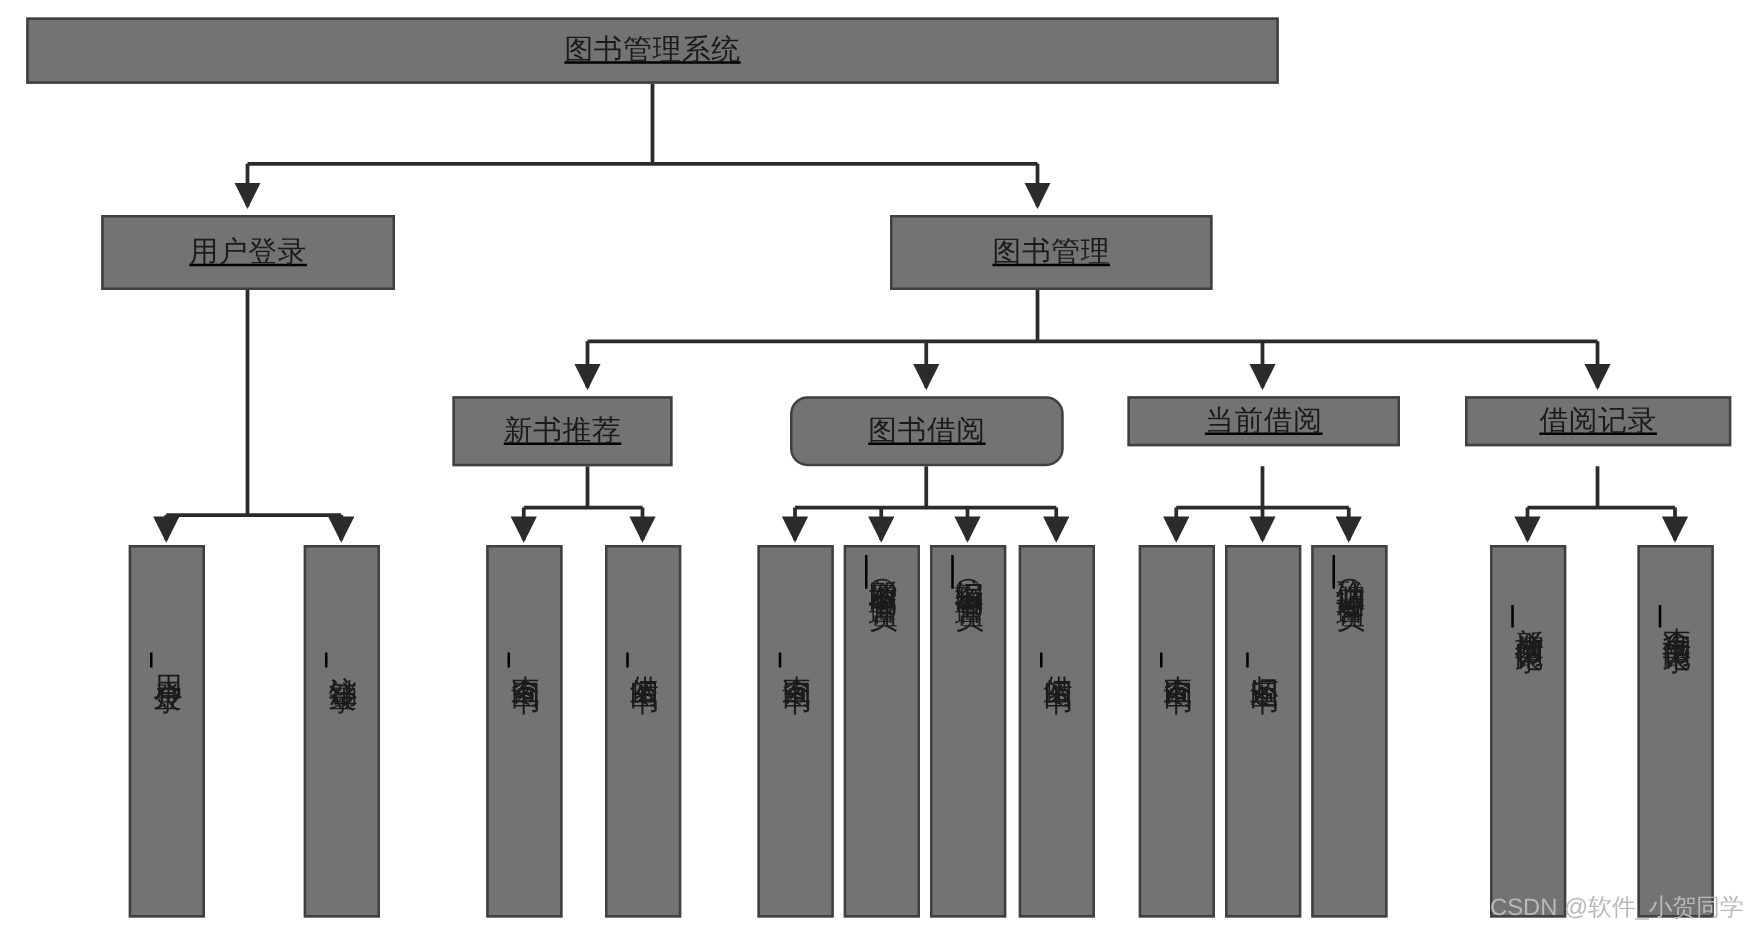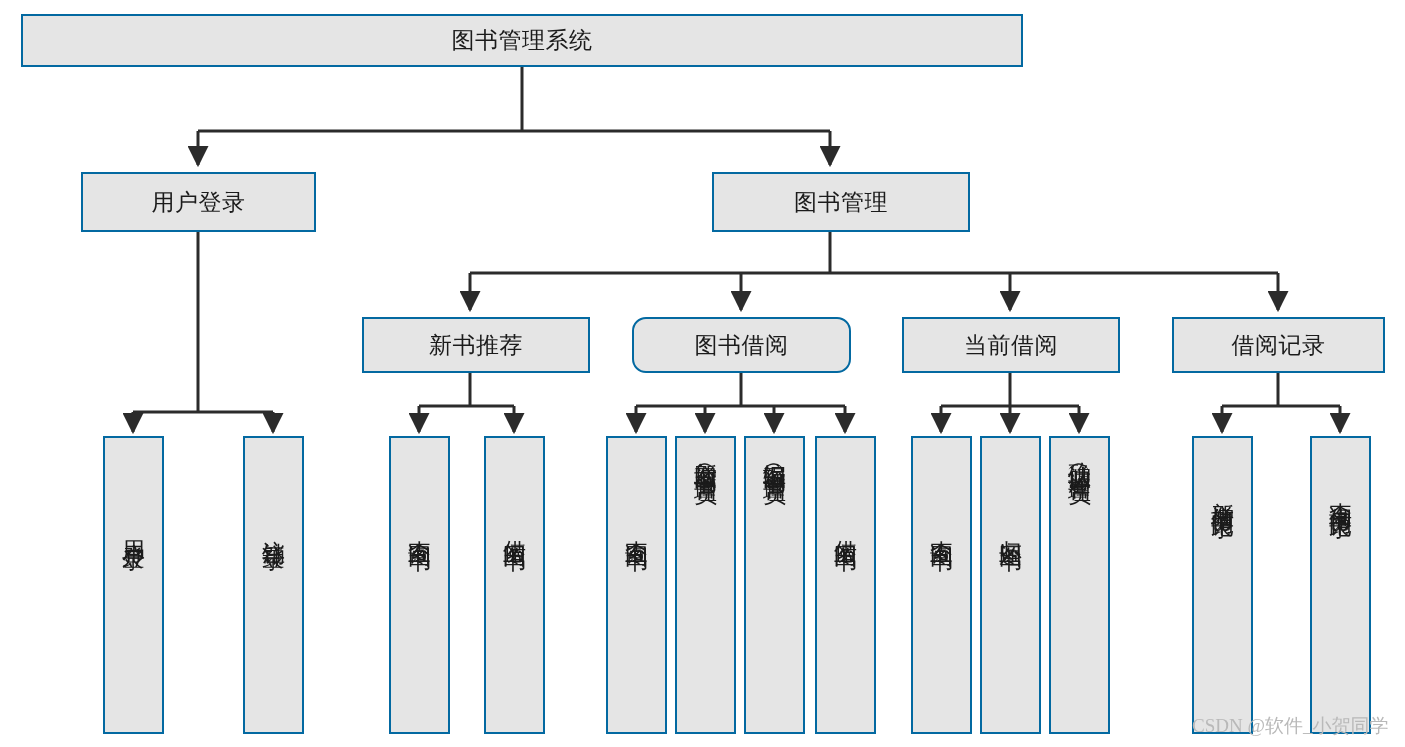--- a/index.html
+++ b/index.html
@@ -27,12 +27,13 @@
   .node {
     position: absolute;
     box-sizing: border-box;
-    background: #e5e5e5;
-    border: 2px solid #0369a1;
+    background: #737373;
+    border: 2px solid #404040;
     display: flex;
     align-items: center;
     justify-content: center;
     z-index: 2;
+    text-decoration: underline;
   }
   .node .label {
     color: #1b1b1b;

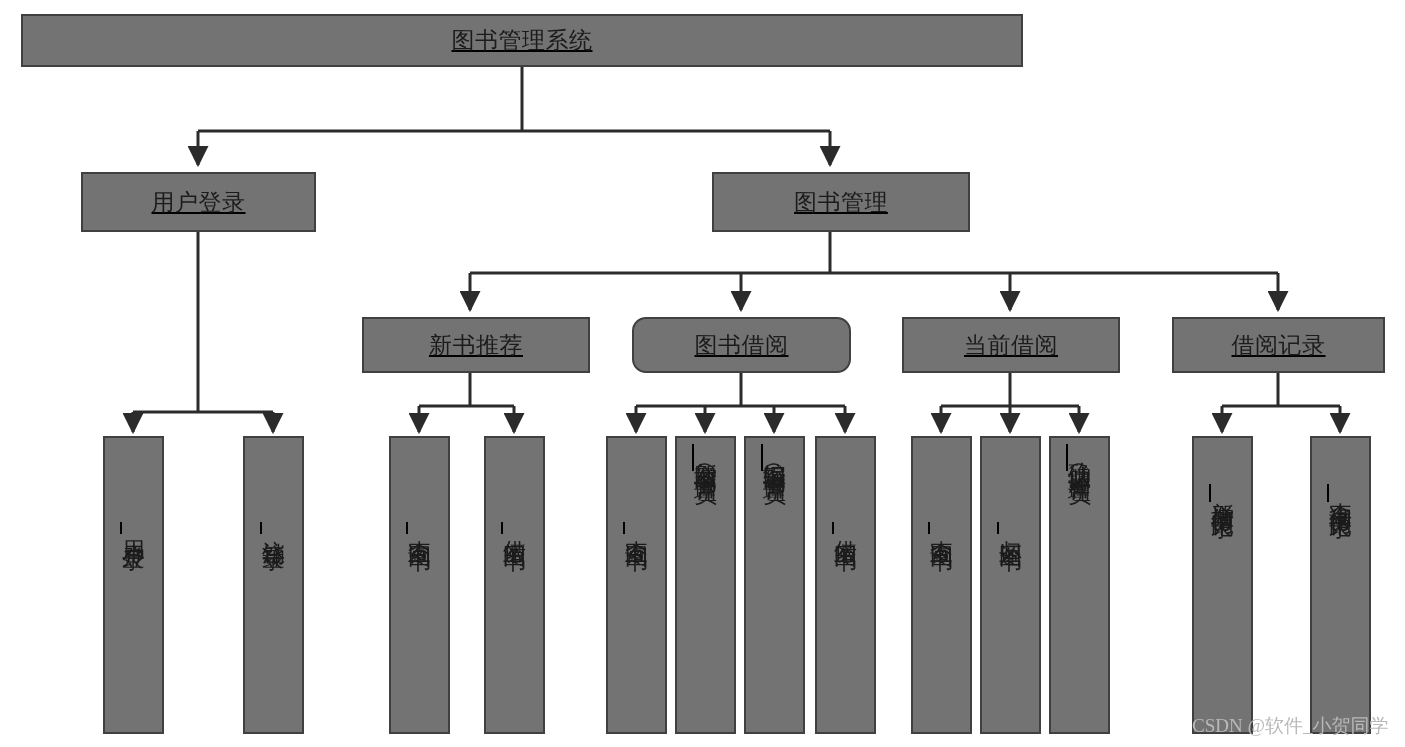--- a/index.html
+++ b/index.html
@@ -140,7 +140,7 @@
     <span class="label">图书管理</span>
   </div>
 
-  <div class="node h" style="left:362px; top:317px; width:228px; height:56px;">
+  <div class="node h" style="left:362px; top:317px; width:176px; height:56px;">
     <span class="label">新书推荐</span>
   </div>
   <div class="node h" style="left:632px; top:317px; width:219px; height:56px;border-radius:14px;">

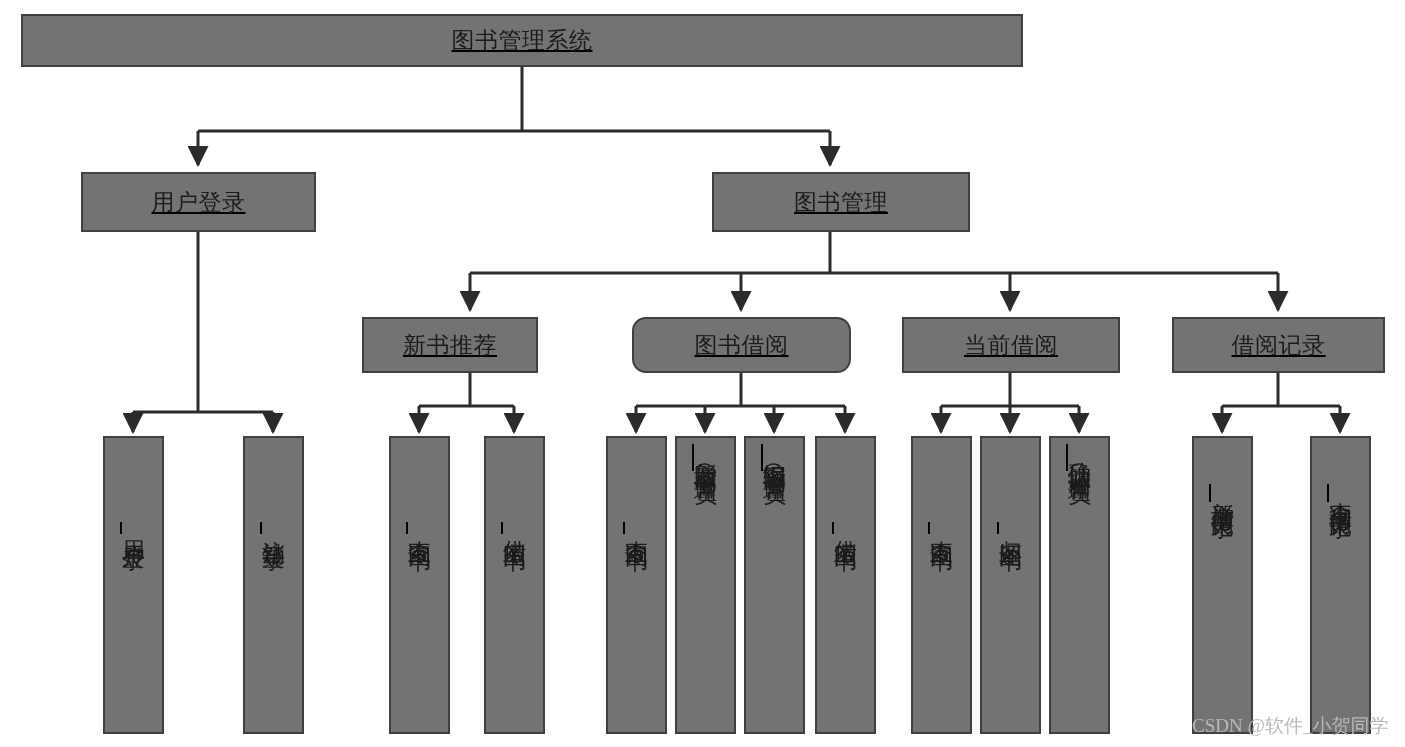--- a/index.html
+++ b/index.html
@@ -146,7 +146,7 @@
   <div class="node h" style="left:632px; top:317px; width:219px; height:56px;border-radius:14px;">
     <span class="label">图书借阅</span>
   </div>
-  <div class="node h" style="left:902px; top:317px; width:218px; height:56px;">
+  <div class="node h" style="left:902px; top:317px; width:218px; height:40px;">
     <span class="label">当前借阅</span>
   </div>
   <div class="node h" style="left:1172px; top:317px; width:213px; height:56px;">

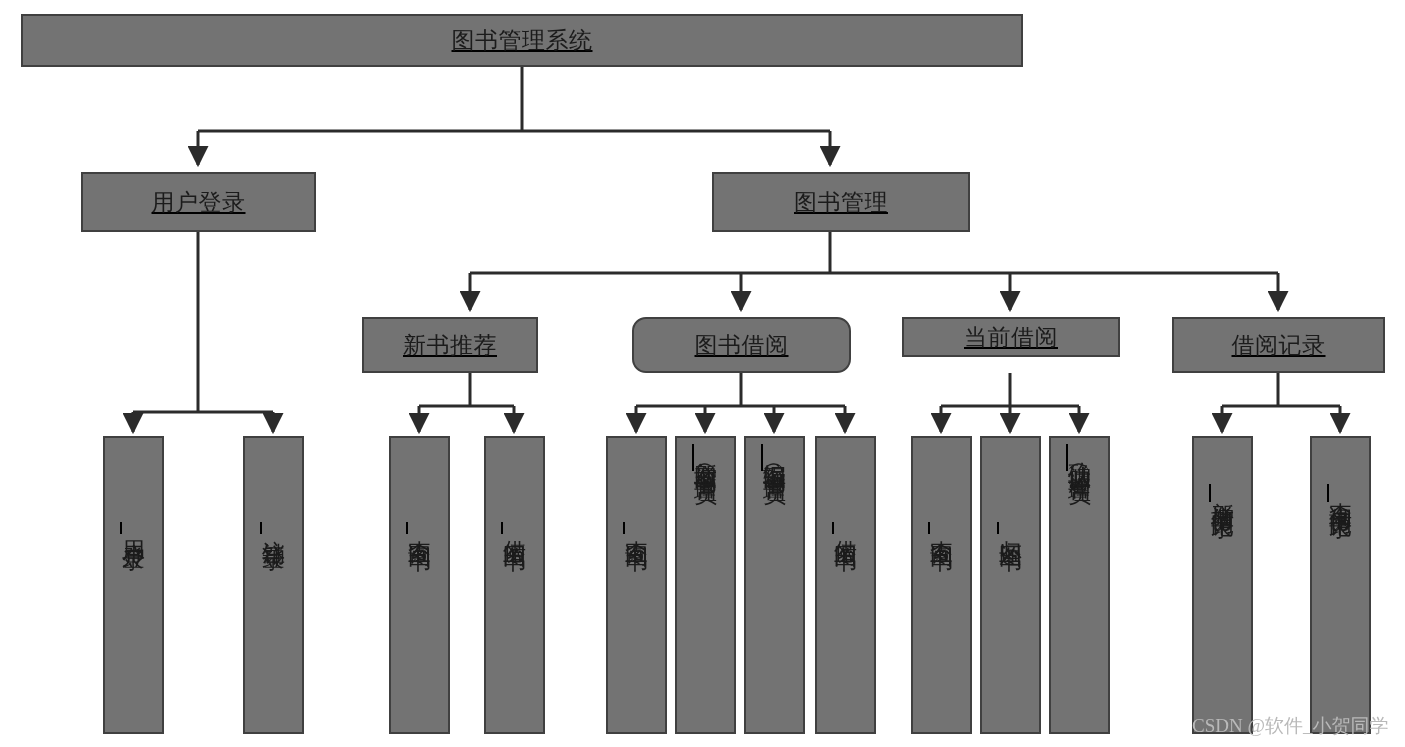--- a/index.html
+++ b/index.html
@@ -149,7 +149,7 @@
   <div class="node h" style="left:902px; top:317px; width:218px; height:40px;">
     <span class="label">当前借阅</span>
   </div>
-  <div class="node h" style="left:1172px; top:317px; width:213px; height:56px;">
+  <div class="node h" style="left:1172px; top:317px; width:213px; height:40px;">
     <span class="label">借阅记录</span>
   </div>
 

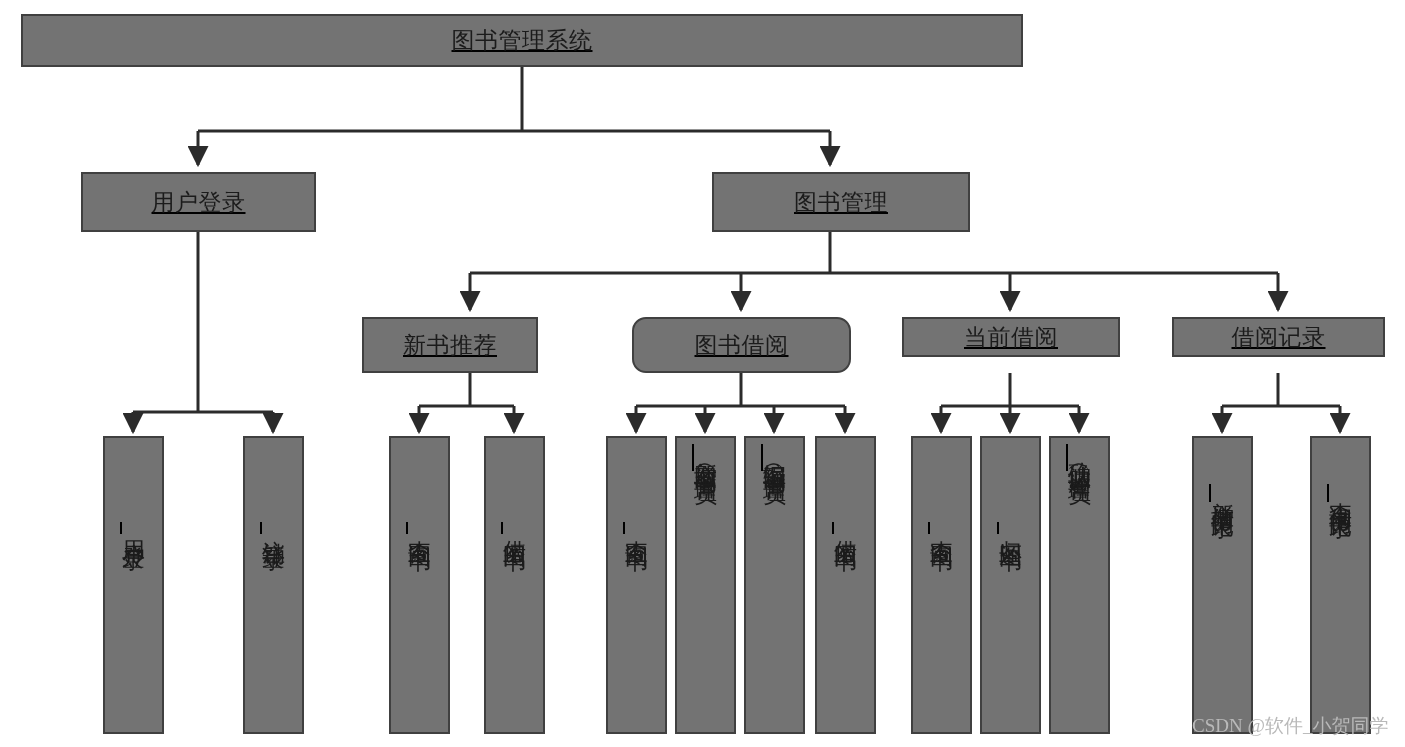--- a/index.html
+++ b/index.html
@@ -71,7 +71,7 @@
     color: #b9b9b9;
     white-space: nowrap;
     z-index: 3;
-    font-family: Liberation Serif, serif;
+    font-family: Liberation Sans, sans-serif;
   }
 </style>
 </head>

